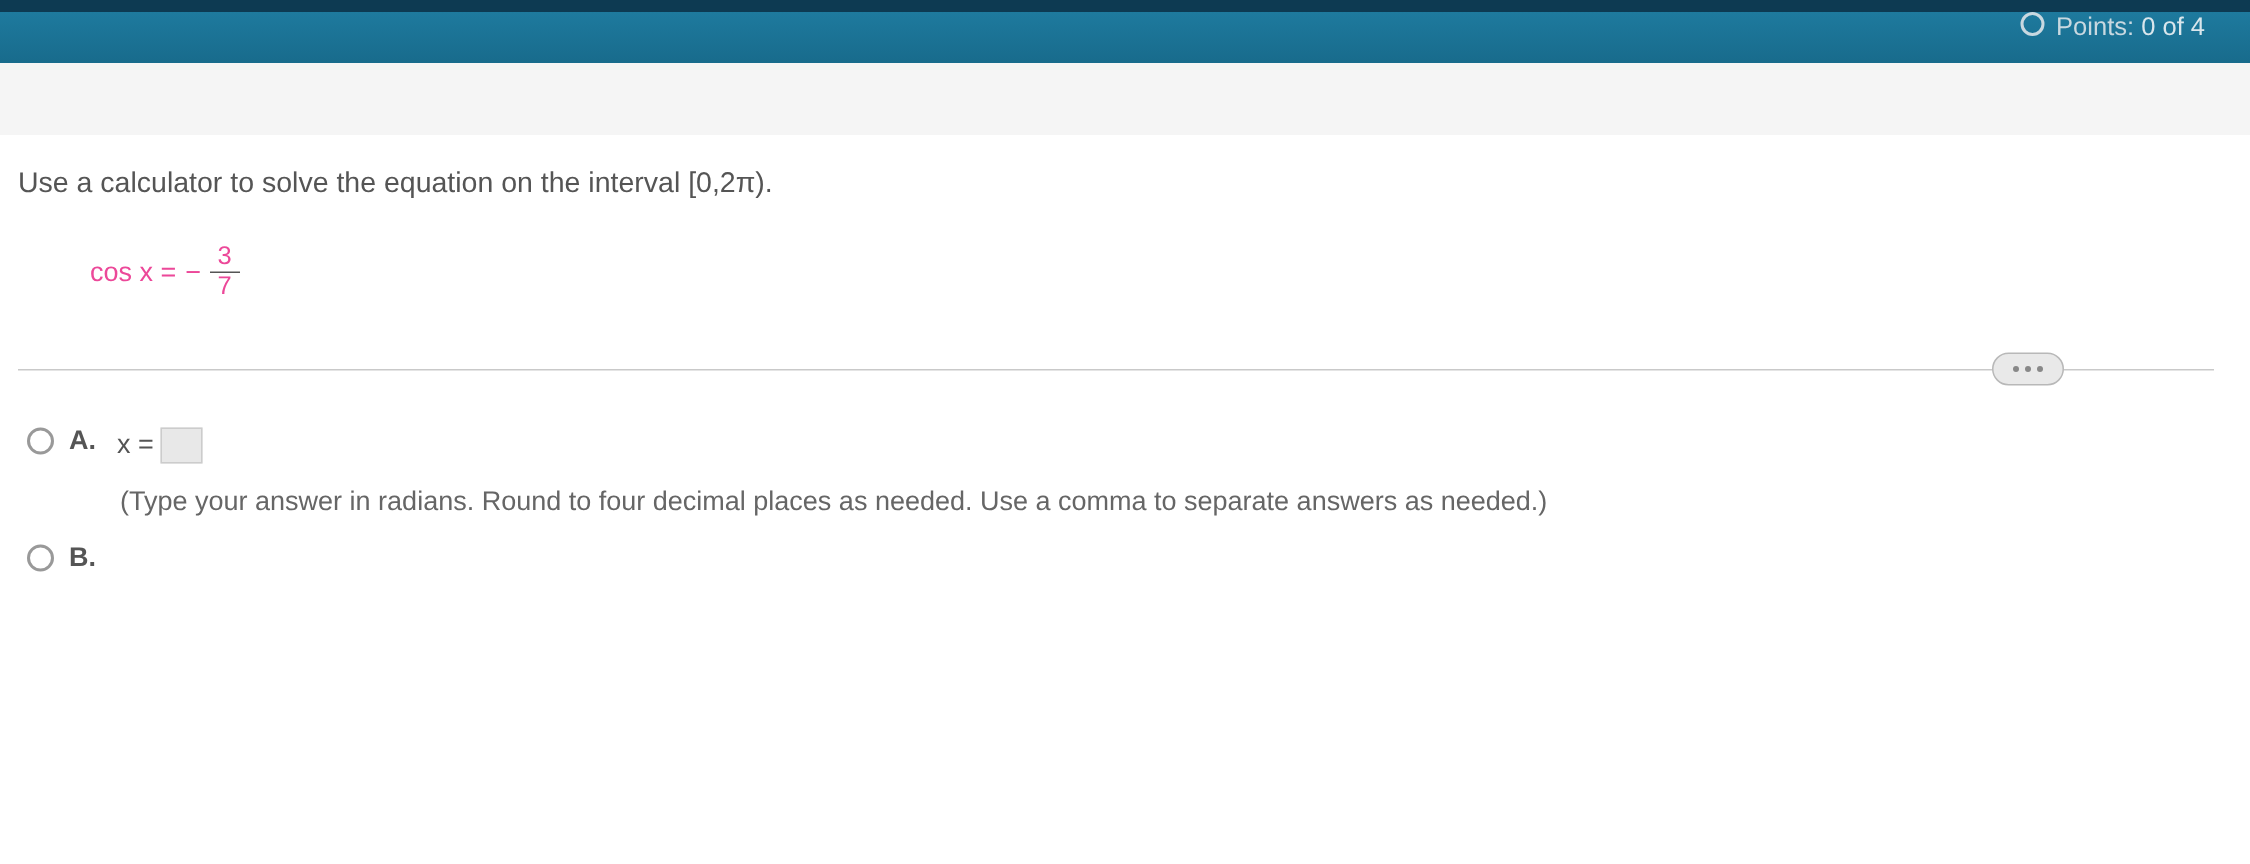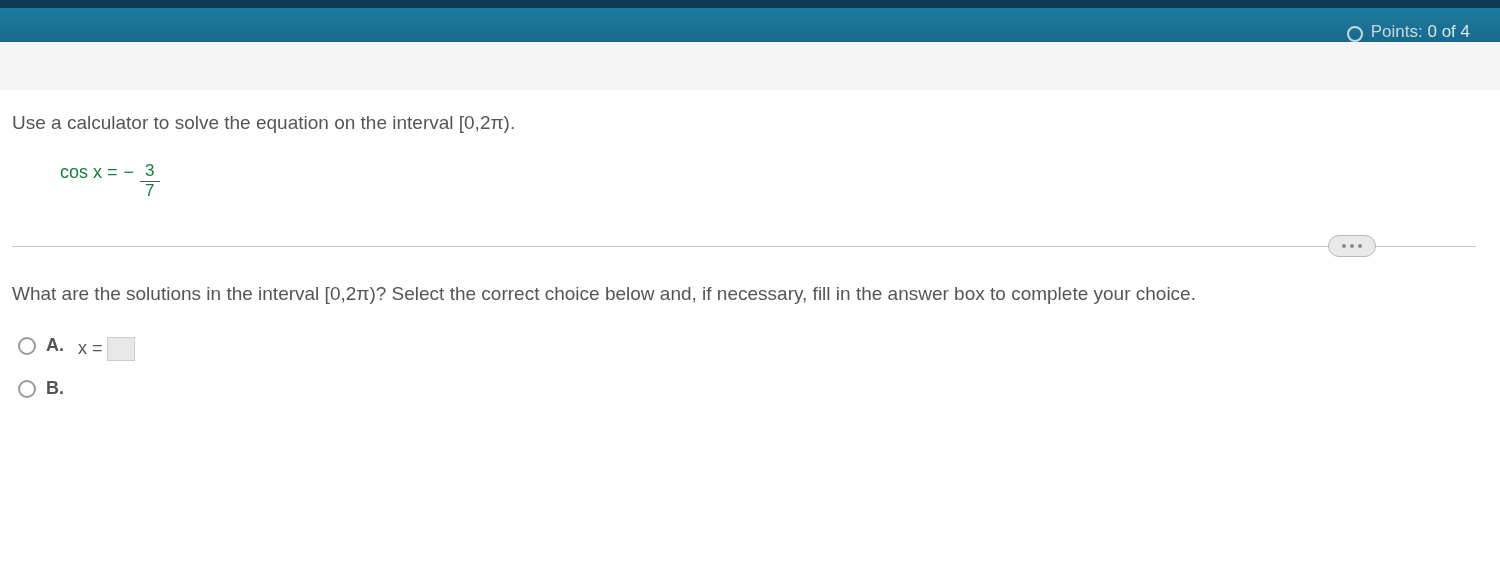--- a/index.html
+++ b/index.html
@@ -15,7 +15,7 @@
       height: 42px;
       display: flex;
       justify-content: flex-end;
-      align-items: flex-end;
+      align-items: flex-start;
       padding-right: 30px;
       color: #c8d8e0;
       font-size: 17px;

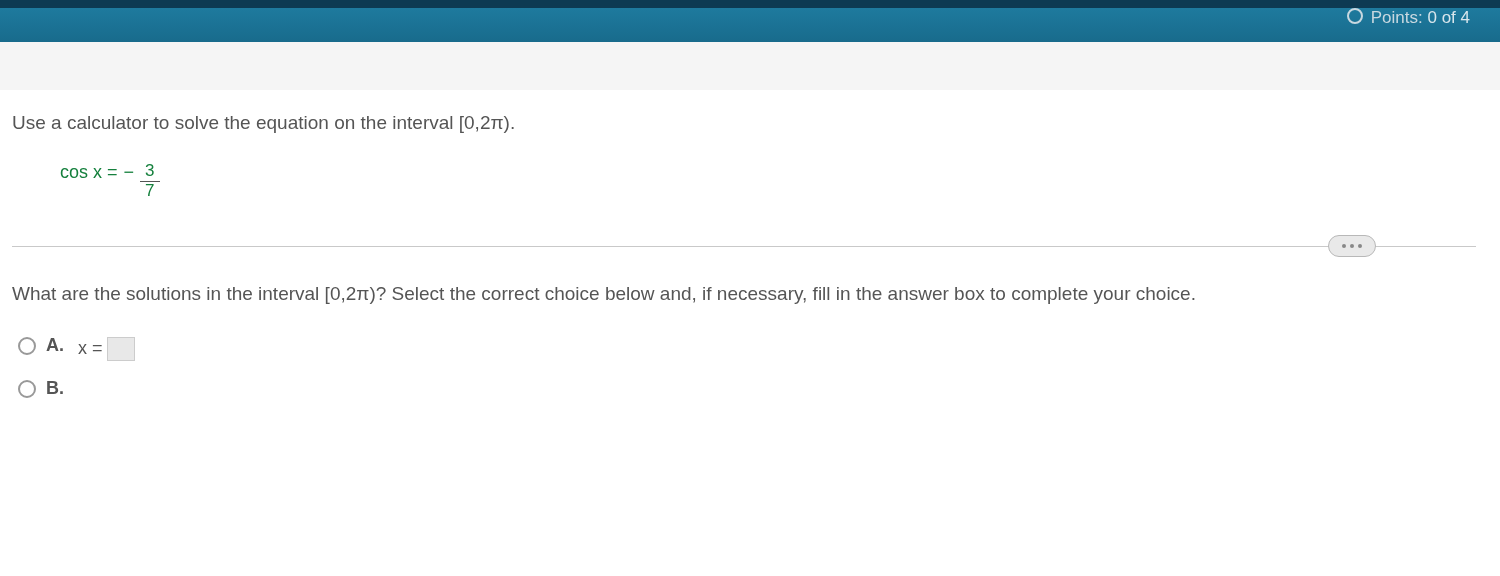--- a/index.html
+++ b/index.html
@@ -43,12 +43,12 @@
       margin-bottom: 28px;
     }
     .equation {
-      color: #15803d;
+      color: #ec4899;
       font-size: 18px;
       margin-left: 48px;
       margin-bottom: 46px;
       display: flex;
-      align-items: flex-start;
+      align-items: center;
       gap: 6px;
     }
     .equation .fn { font-style: normal; }

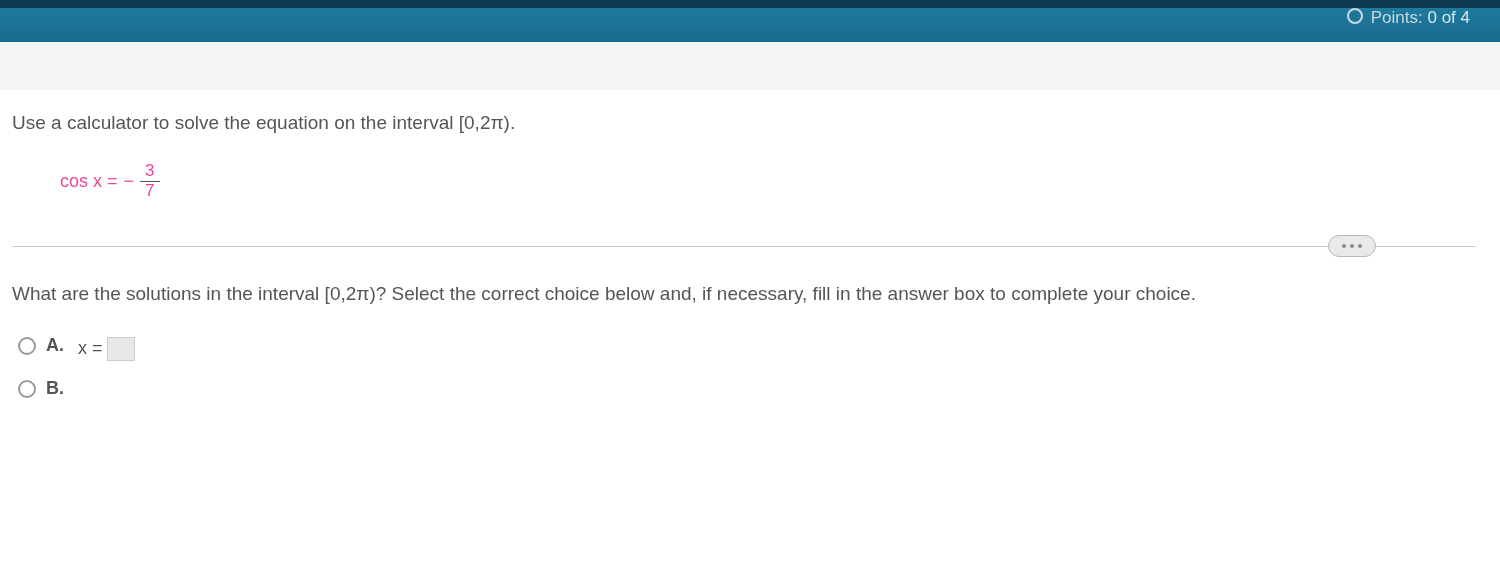--- a/index.html
+++ b/index.html
@@ -180,7 +180,6 @@
     </div>
   </div>
 
-  <div class="question">What are the solutions in the interval [0,2π)? Select the correct choice below and, if necessary, fill in the answer box to complete your choice.</div>
 
   <div class="choices">
     <div class="choice-row">

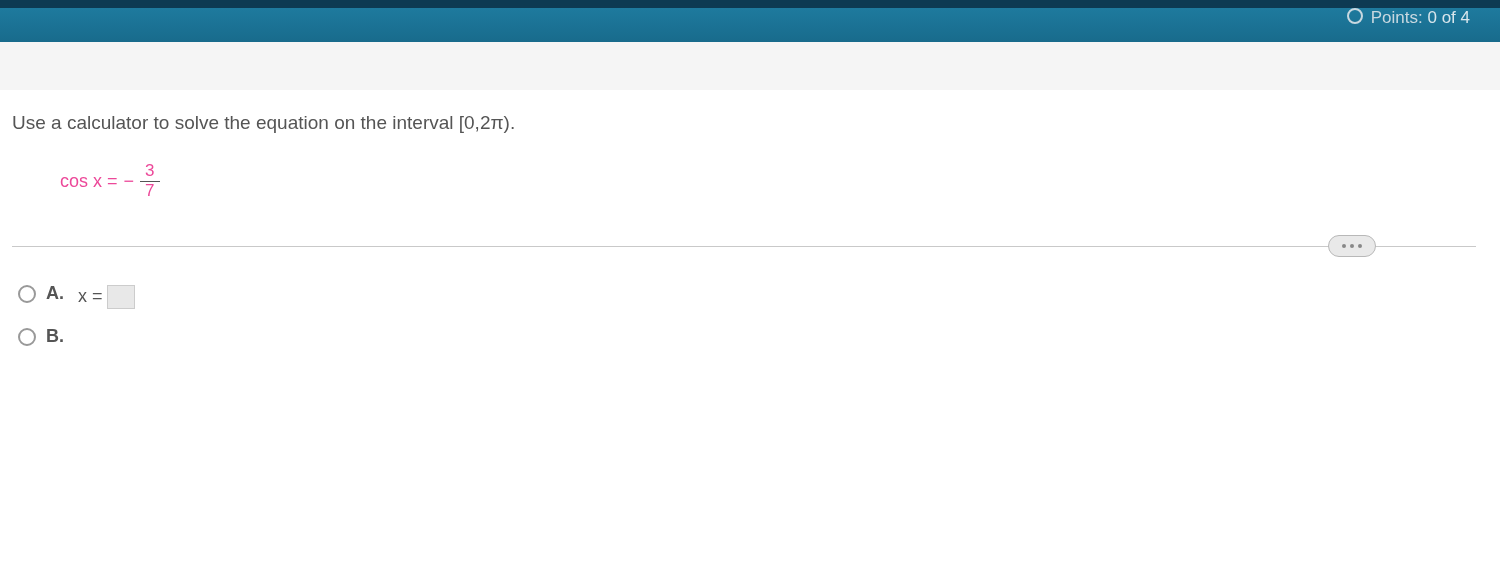--- a/index.html
+++ b/index.html
@@ -192,6 +192,7 @@
         </div>
       </div>
     </div>
+    <div class="hint">(Type your answer in radians. Round to four decimal places as needed. Use a comma to separate answers as needed.)</div>
 
     <div class="choice-row choice-b">
       <div class="radio"></div>

